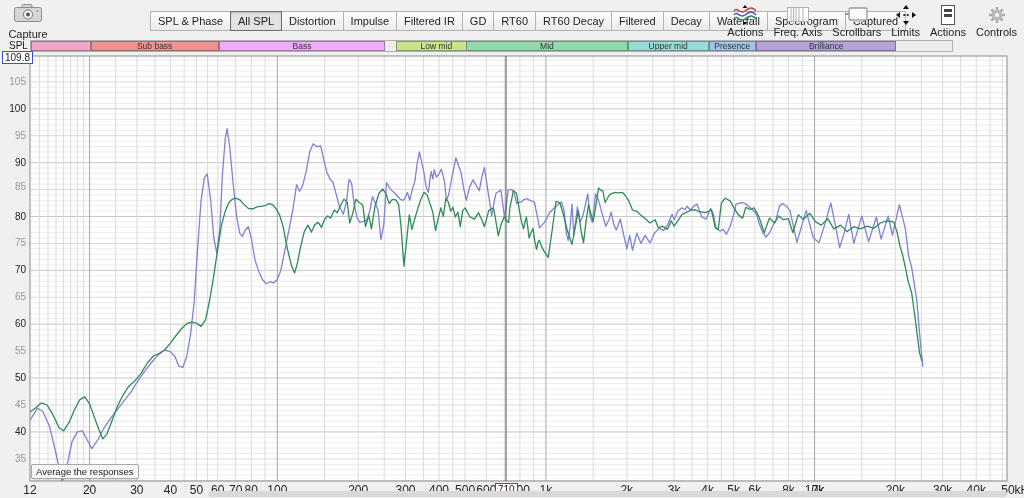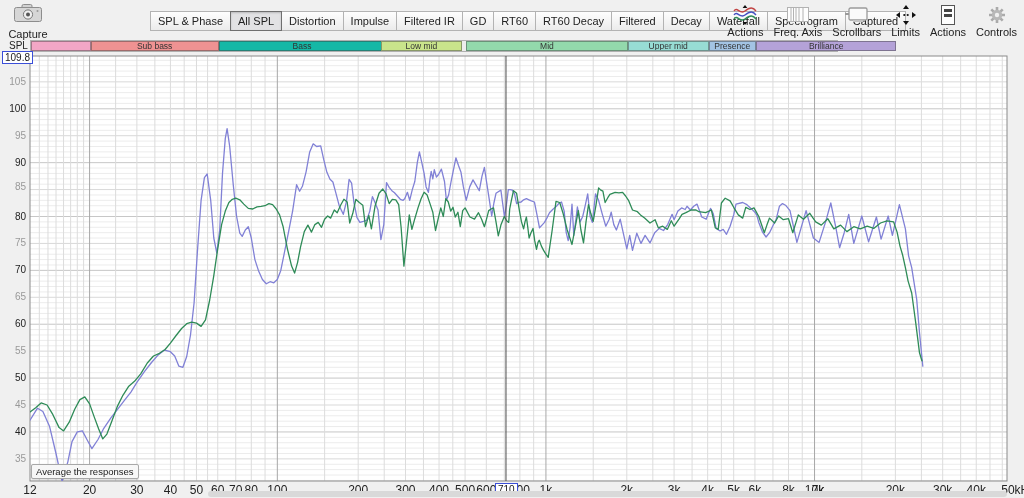--- a/index.html
+++ b/index.html
@@ -21,7 +21,7 @@
 
   
   .spl-axis-label{position:absolute;left:9px;top:40px;font-size:10px;color:#222;}
-  .bands{position:absolute;left:30px;top:40px;width:808px;height:12px;background:#ededed;
+  .bands{position:absolute;left:30px;top:40px;width:923px;height:12px;background:#ededed;
          border:1px solid #b0b0b0;box-sizing:border-box;}
   .band{position:absolute;top:0;height:10px;border:1px solid rgba(60,60,60,.45);box-sizing:border-box;
         font-size:8.5px;line-height:9px;color:#333;text-align:center;overflow:hidden;white-space:nowrap;}

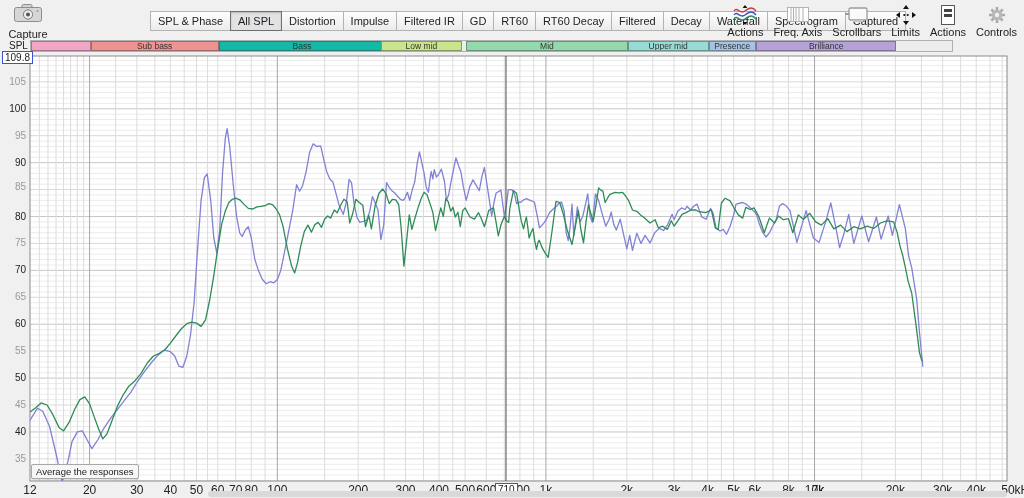--- a/index.html
+++ b/index.html
@@ -145,7 +145,7 @@
   <div class="bands" id="bands">
       <div class="band" style="left: 0px; width: 59.5886px; background: rgb(242, 166, 198);"></div>
       <div class="band" style="left: 59.5886px; width: 128.155px; background: rgb(239, 146, 146);">Sub bass</div>
-      <div class="band" style="left: 187.743px; width: 166.475px; background: #14b8a6;">Bass</div>
+      <div class="band" style="left: 187.743px; width: 166.475px; background: #f0abfc;">Bass</div>
       <div class="band" style="left: 350px; width: 80.8567px; background: rgb(201, 228, 139);">Low mid</div>
       <div class="band" style="left: 435.075px; width: 161.713px; background: rgb(147, 217, 172);">Mid</div>
       <div class="band" style="left: 596.789px; width: 80.8567px; background: rgb(151, 220, 212);">Upper mid</div>

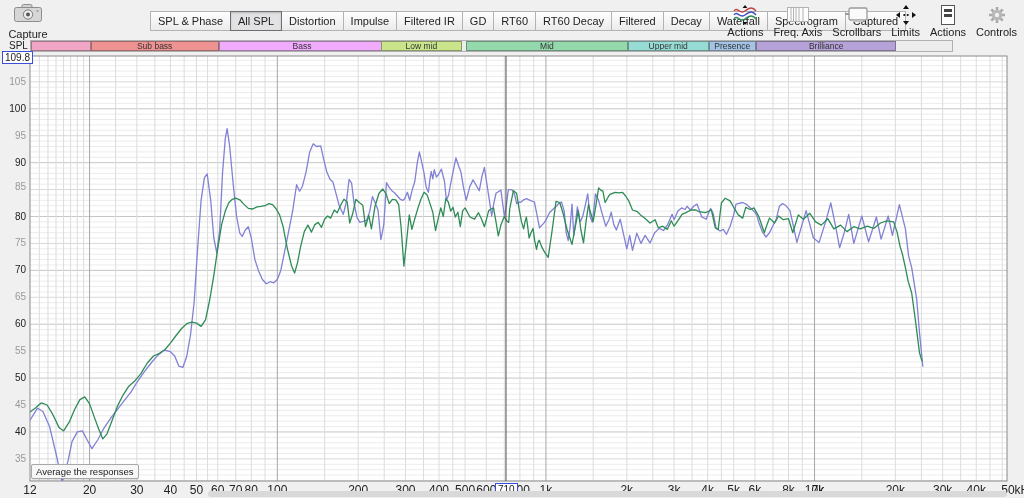--- a/index.html
+++ b/index.html
@@ -146,7 +146,7 @@
       <div class="band" style="left: 0px; width: 59.5886px; background: rgb(242, 166, 198);"></div>
       <div class="band" style="left: 59.5886px; width: 128.155px; background: rgb(239, 146, 146);">Sub bass</div>
       <div class="band" style="left: 187.743px; width: 166.475px; background: #f0abfc;">Bass</div>
-      <div class="band" style="left: 350px; width: 80.8567px; background: rgb(201, 228, 139);">Low mid</div>
+      <div class="band" style="left: 365px; width: 80.8567px; background: rgb(201, 228, 139);">Low mid</div>
       <div class="band" style="left: 435.075px; width: 161.713px; background: rgb(147, 217, 172);">Mid</div>
       <div class="band" style="left: 596.789px; width: 80.8567px; background: rgb(151, 220, 212);">Upper mid</div>
       <div class="band" style="left: 677.645px; width: 47.2981px; background: rgb(163, 196, 228);">Presence</div>

